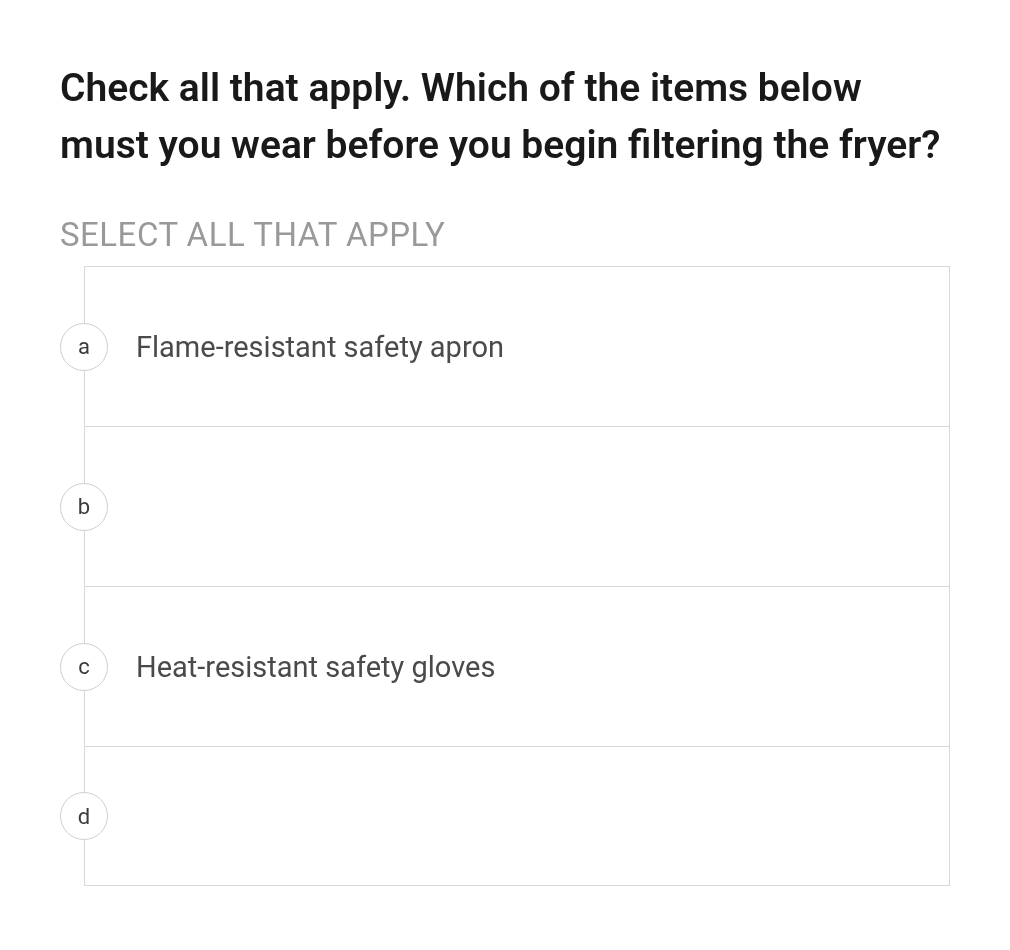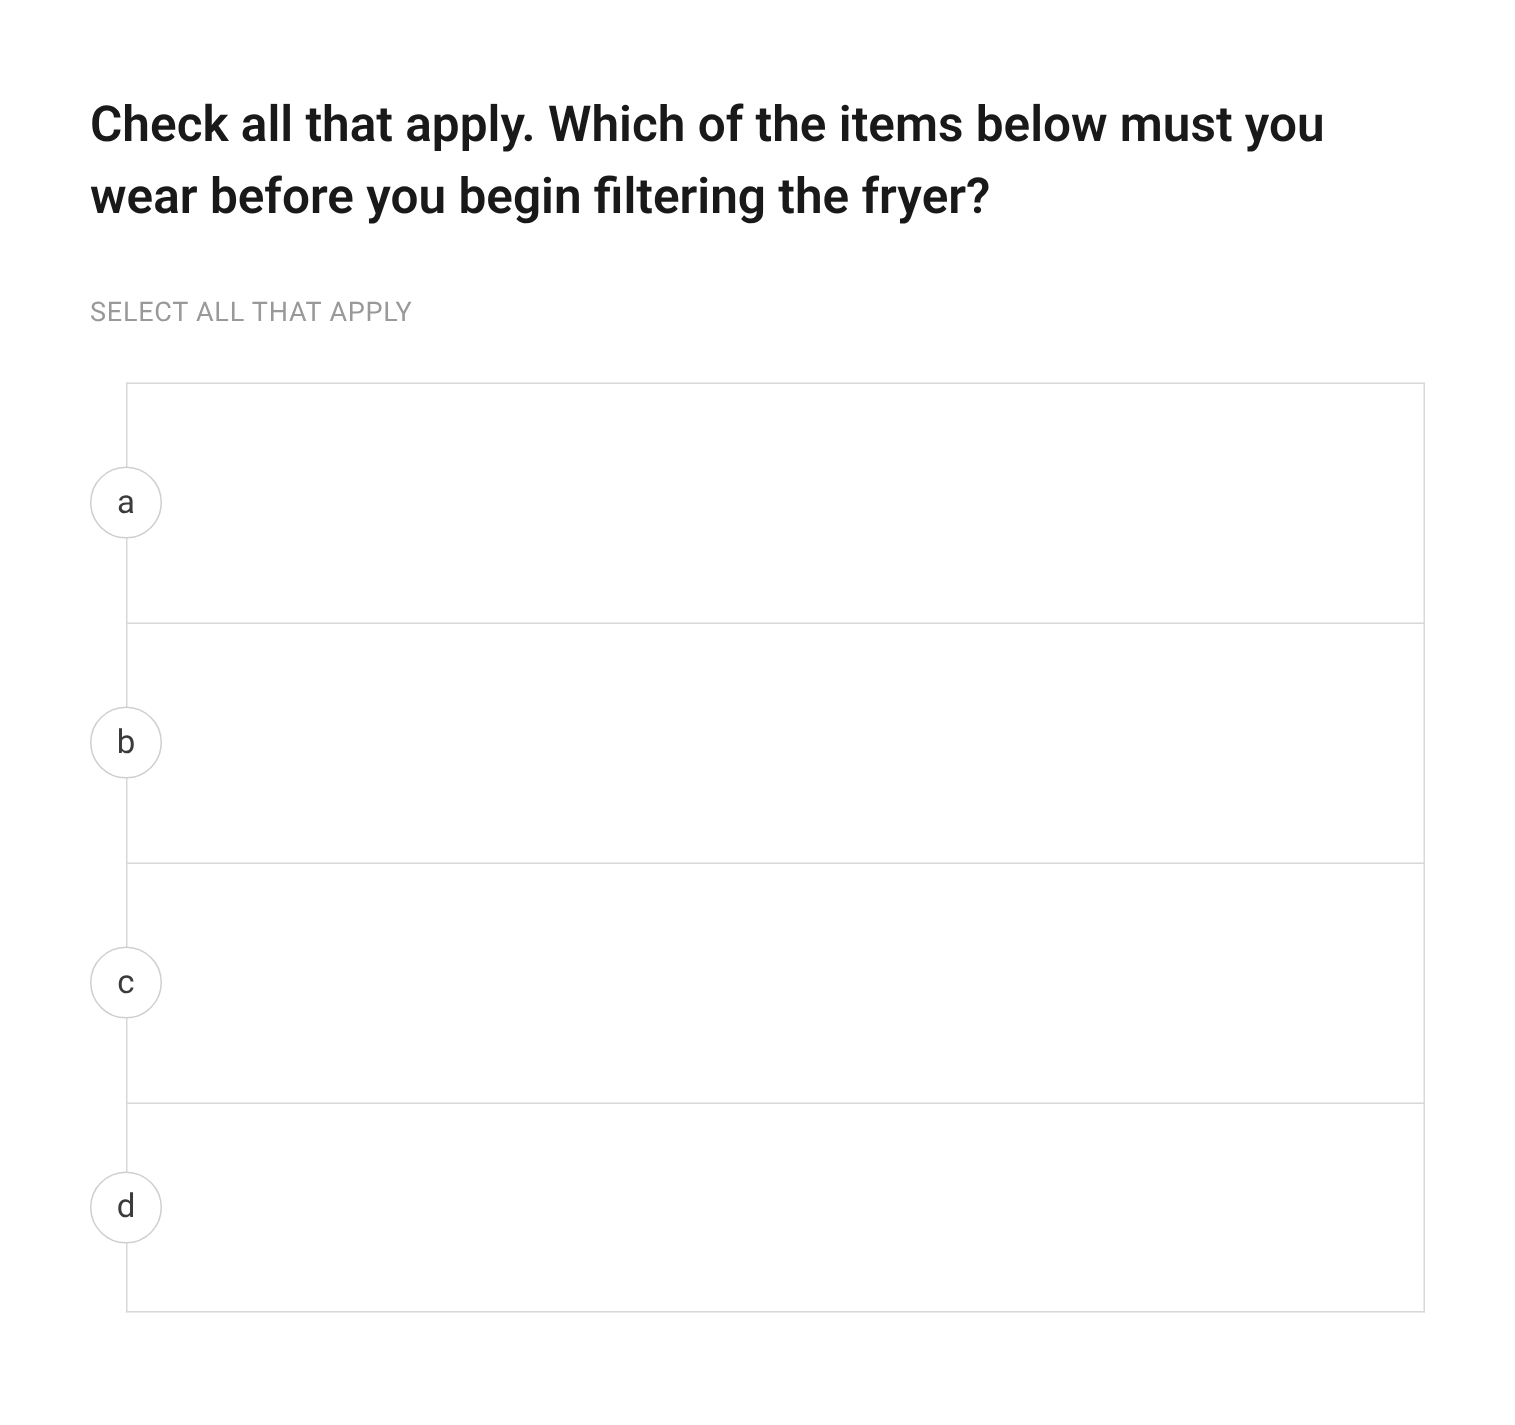--- a/index.html
+++ b/index.html
@@ -15,7 +15,7 @@
       padding: 60px 60px 0 60px;
     }
     .question-text {
-      font-size: 33px;
+      font-size: 39px;
       font-weight: 600;
       color: #191919;
       line-height: 1.45;

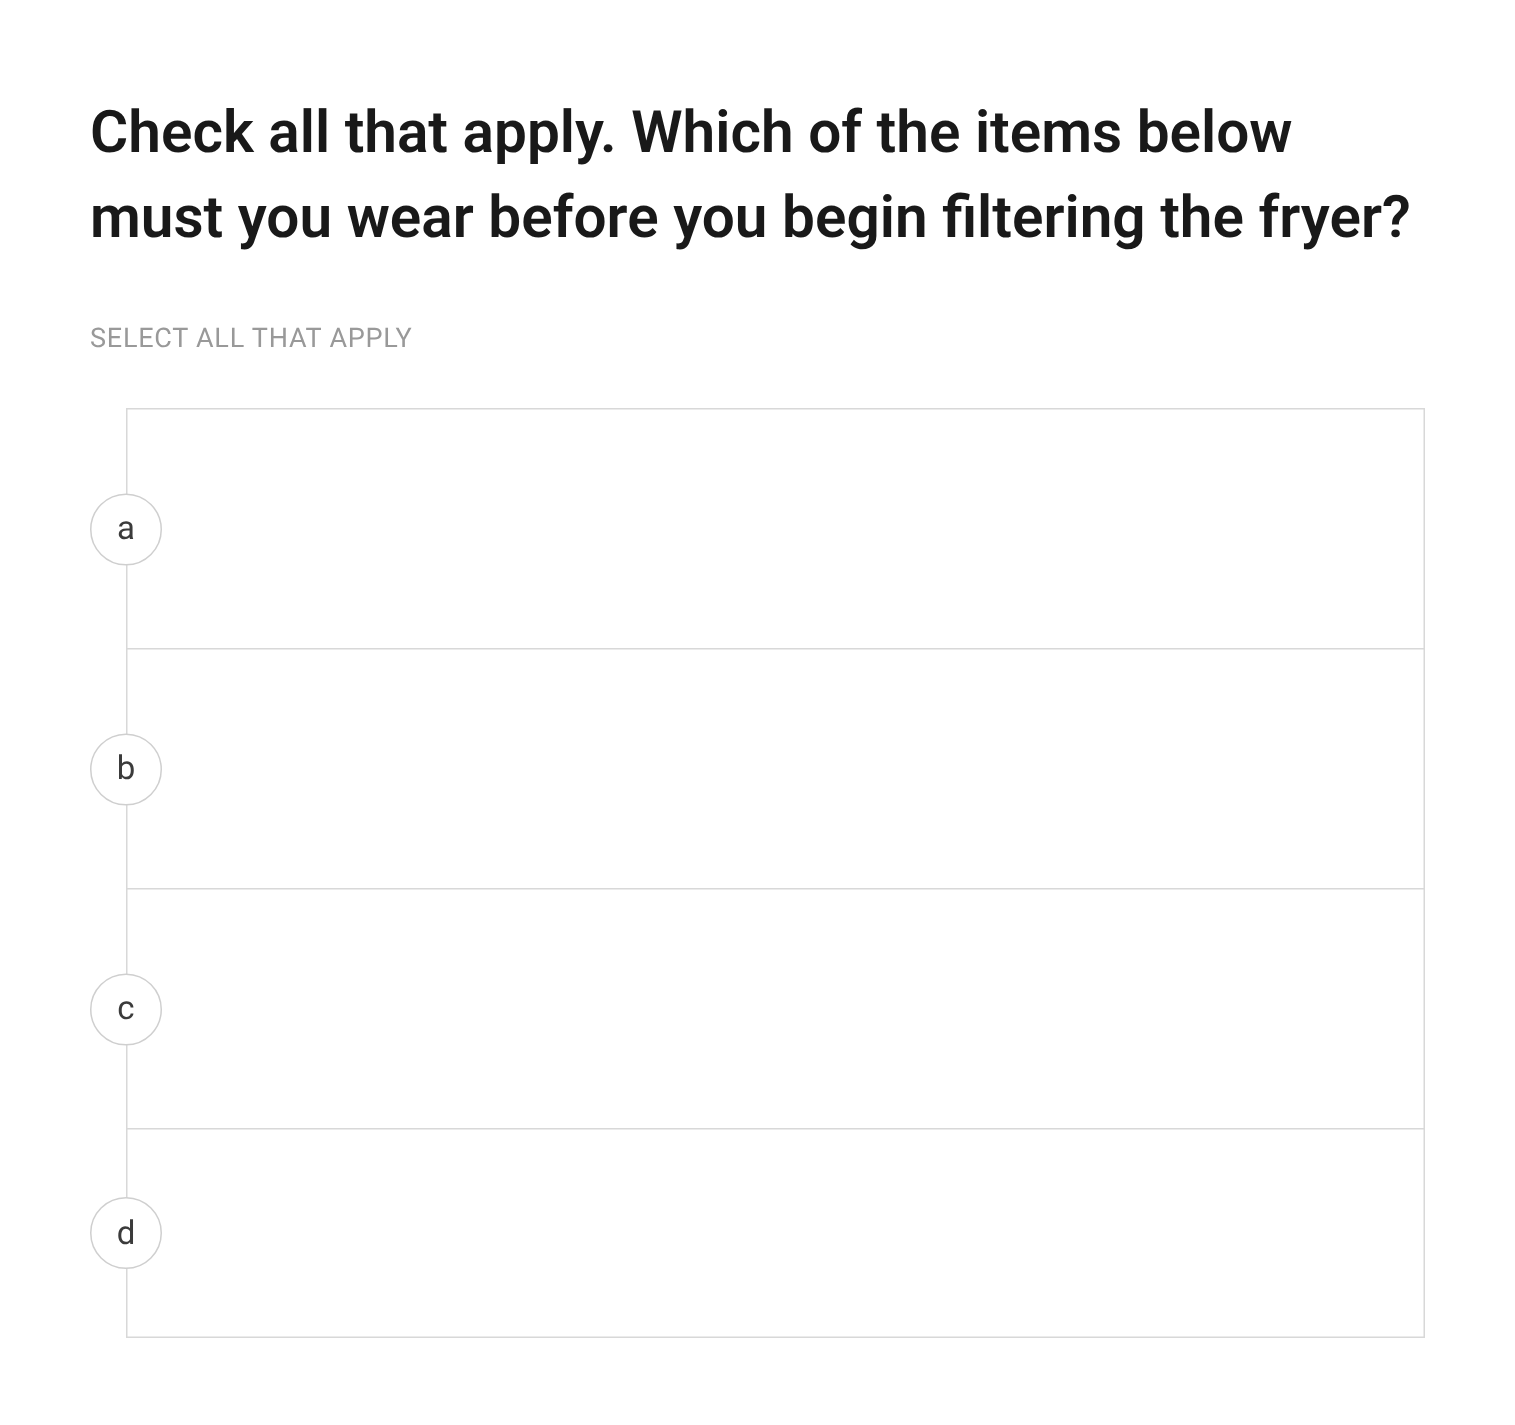--- a/index.html
+++ b/index.html
@@ -22,11 +22,11 @@
       margin-bottom: 42px;
     }
     .instruction {
-      font-size: 18px;
+      font-size: 33px;
       font-weight: 400;
       color: #999999;
       letter-spacing: 0.5px;
-      margin-bottom: 36px;
+      margin-bottom: 12px;
     }
     .options-container {
       position: relative;

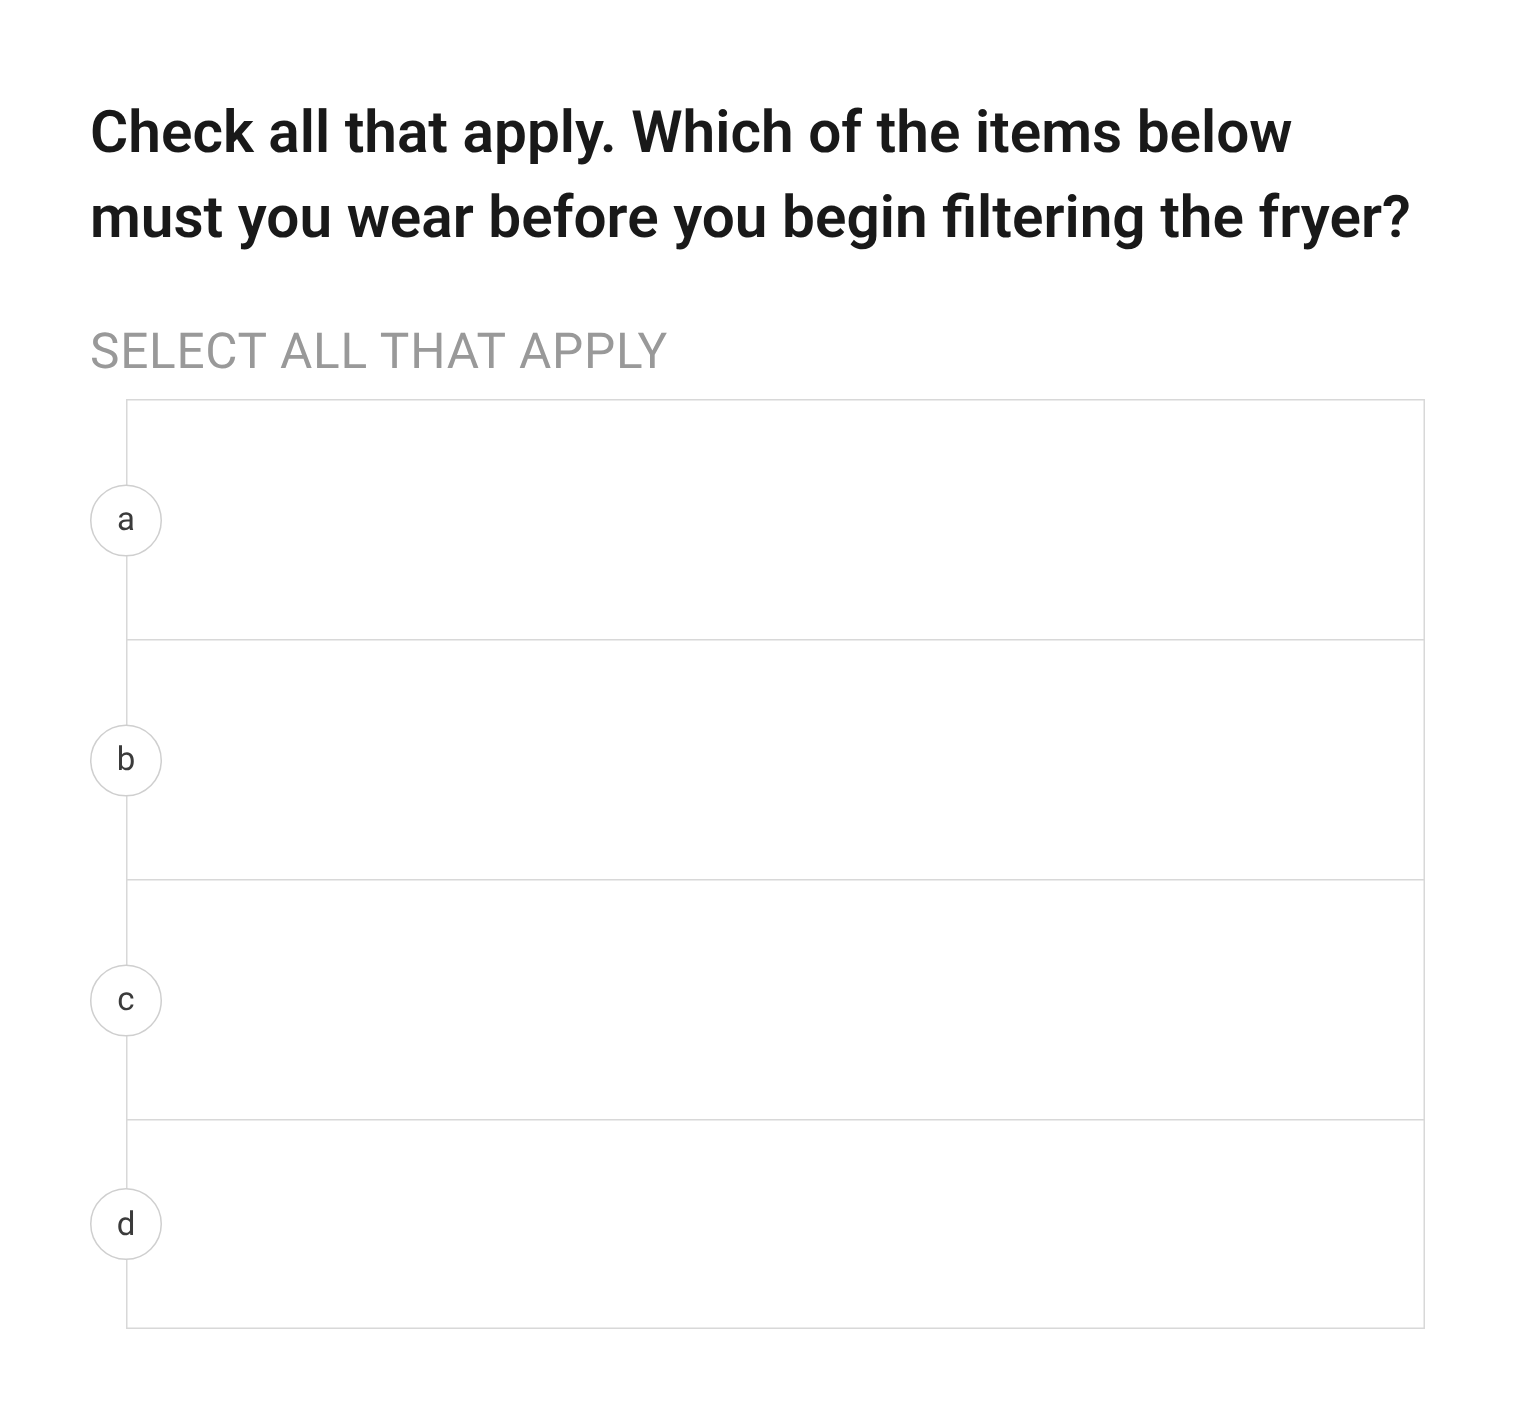--- a/index.html
+++ b/index.html
@@ -87,6 +87,7 @@
 
   <div class="option-row">
     <div class="option-letter-badge">a</div>
+    <div class="option-label">Flame-resistant safety apron</div>
   </div>
 
   <div class="option-row">

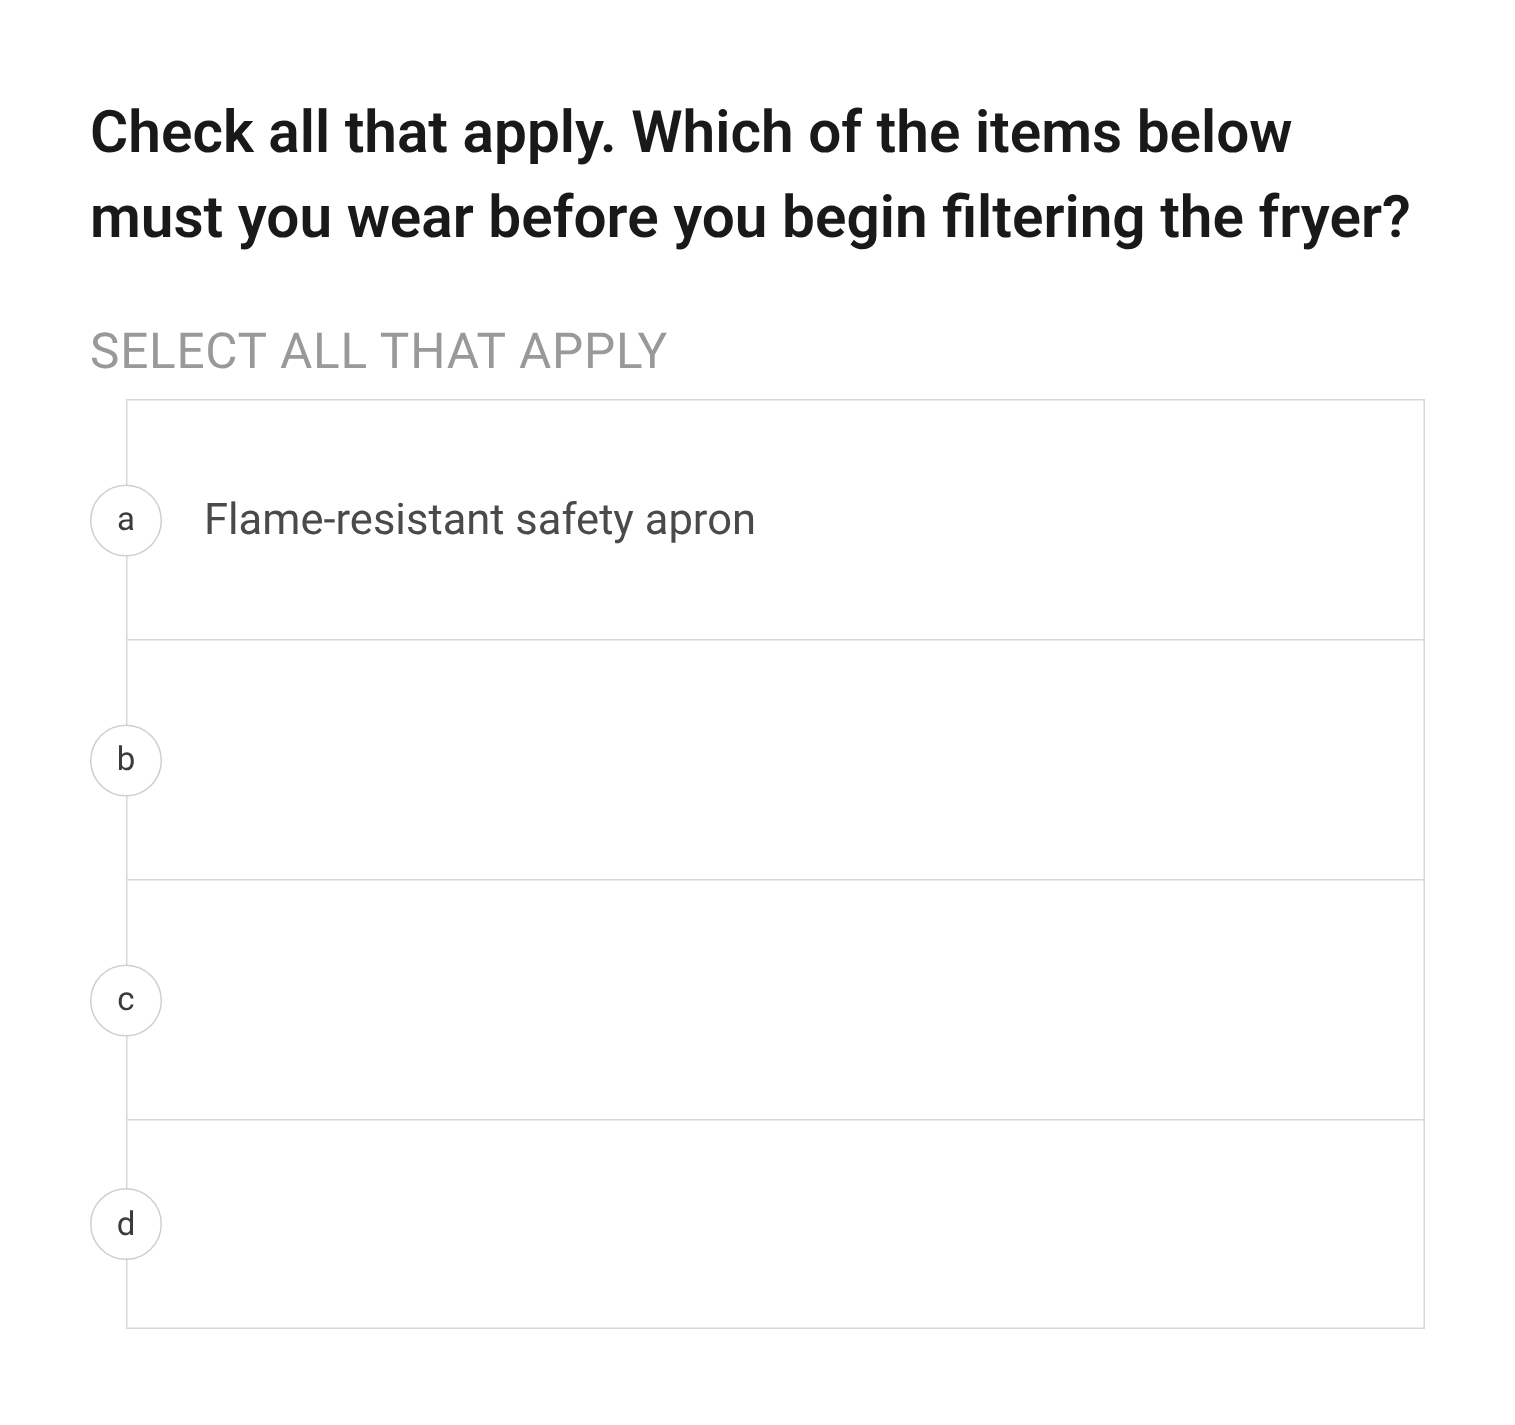--- a/index.html
+++ b/index.html
@@ -96,6 +96,7 @@
 
   <div class="option-row">
     <div class="option-letter-badge">c</div>
+    <div class="option-label">Heat-resistant safety gloves</div>
   </div>
 
   <div class="option-row">

